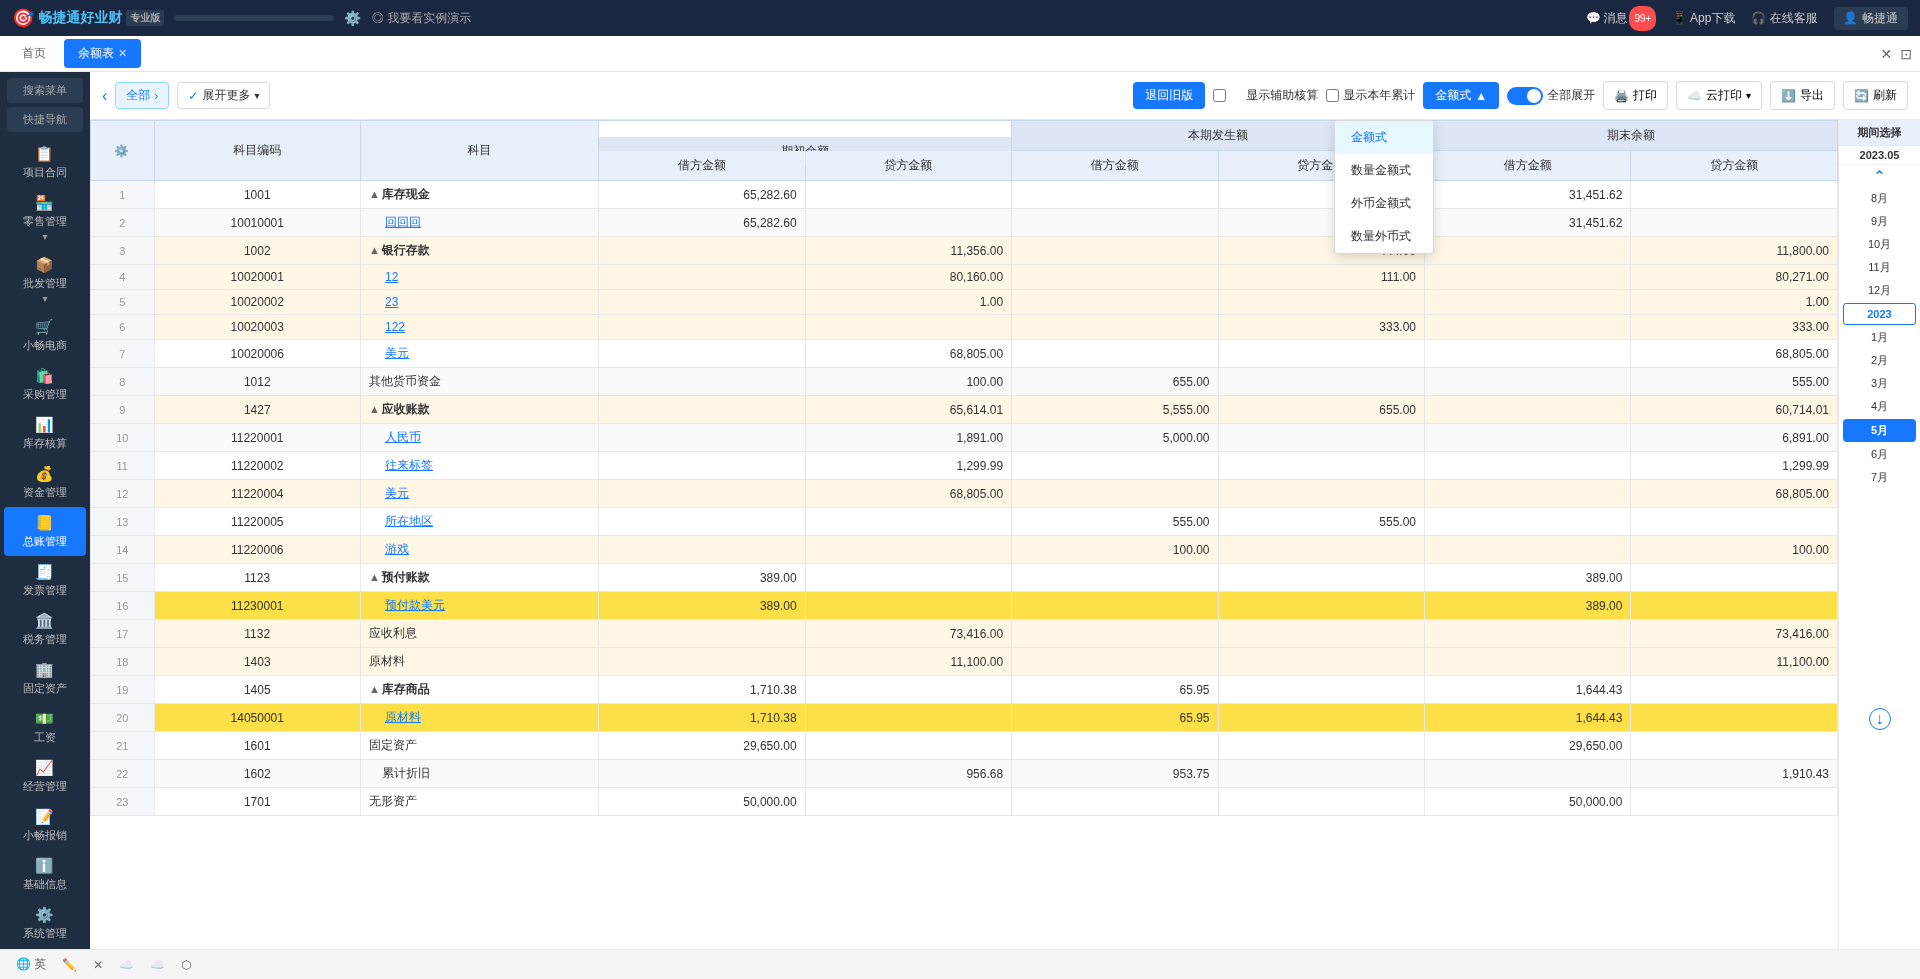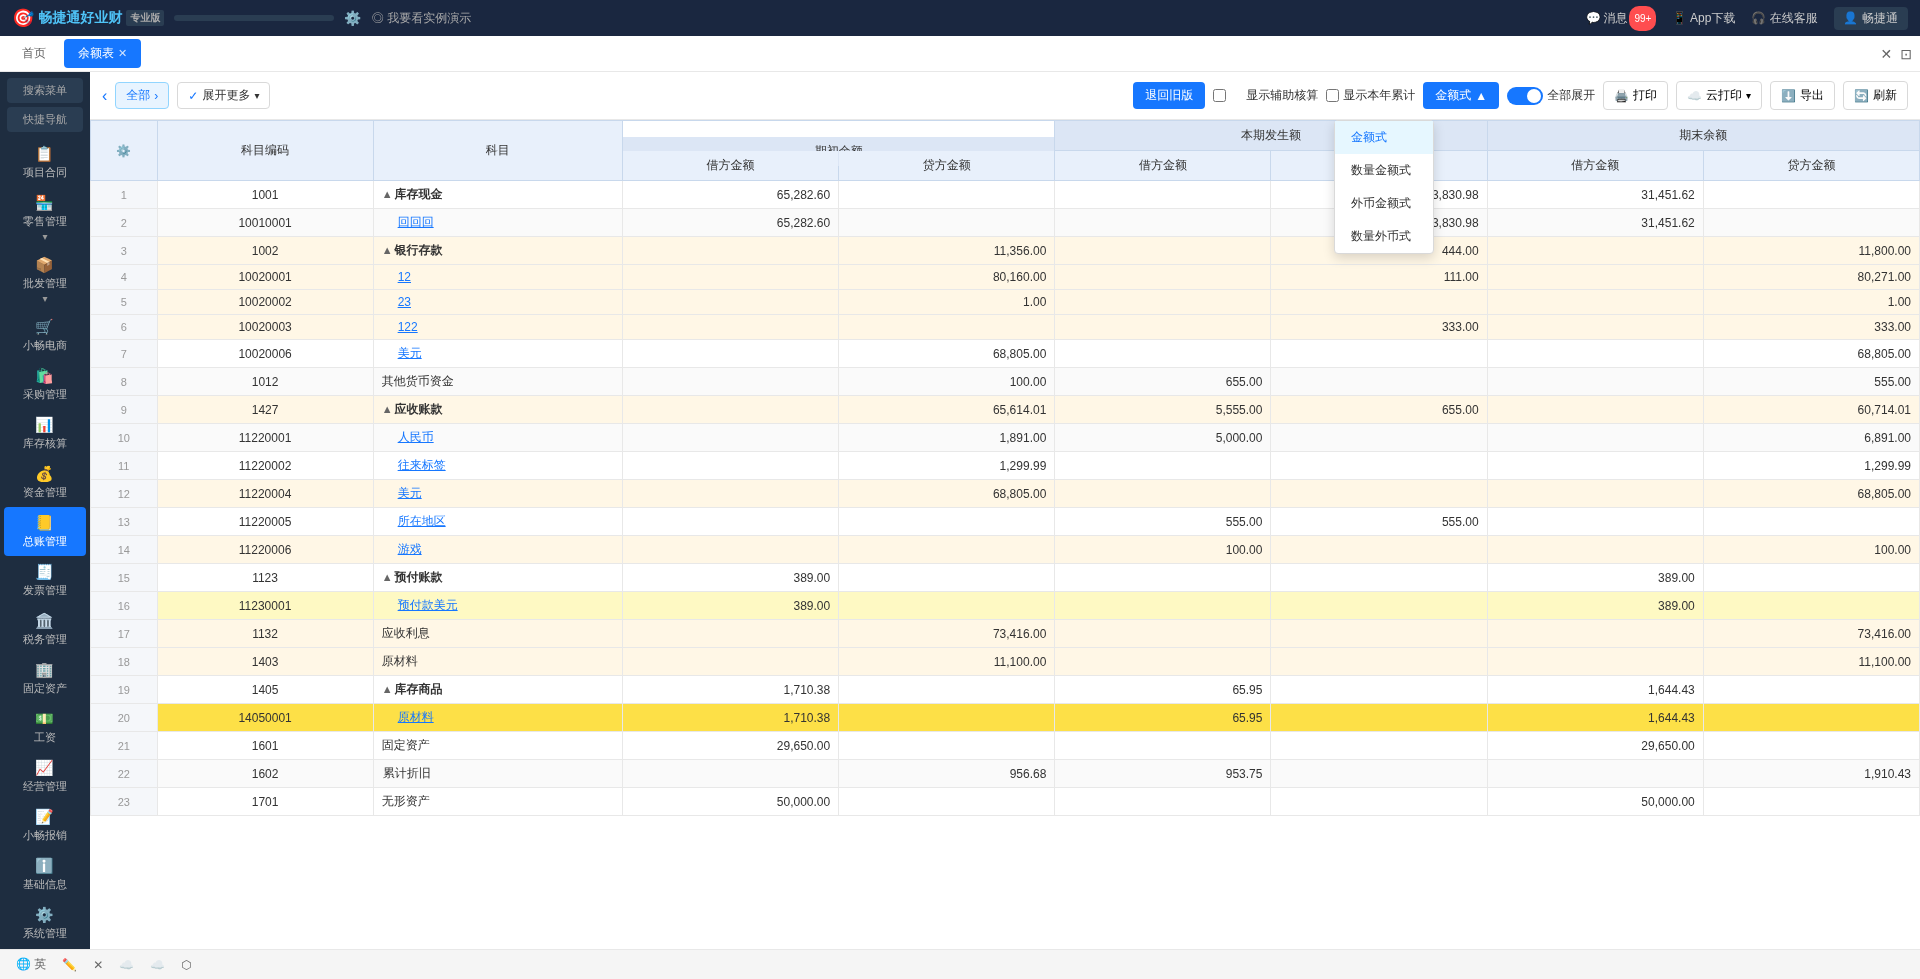--- a/index.html
+++ b/index.html
@@ -471,6 +471,25 @@
           <div style="padding:8px 16px; font-size:12px; cursor:pointer; color:#333;">数量外币式</div>
         </div>
 
+        <div style="width:82px; background:#fff; border-left:1px solid #e8e8e8; display:flex; flex-direction:column; overflow:hidden;">
+          <div style="background:#e8f0fb; padding:5px; text-align:center; font-size:11px; font-weight:bold; border-bottom:1px solid #e8e8e8;">期间选择</div>
+          <div style="padding:3px 6px; font-size:11px; color:#333; font-weight:bold; text-align:center; border-bottom:1px solid #f0f0f0;">2023.05</div>
+          <div style="display:flex; justify-content:center; align-items:center; height:22px; color:#1677ff; cursor:pointer; font-size:16px;">⌃</div>
+          <div style="padding:4px 8px; font-size:11px; color:#333; cursor:pointer; text-align:center;">8月</div>
+          <div style="padding:4px 8px; font-size:11px; color:#333; cursor:pointer; text-align:center;">9月</div>
+          <div style="padding:4px 8px; font-size:11px; color:#333; cursor:pointer; text-align:center;">10月</div>
+          <div style="padding:4px 8px; font-size:11px; color:#333; cursor:pointer; text-align:center;">11月</div>
+          <div style="padding:4px 8px; font-size:11px; color:#333; cursor:pointer; text-align:center;">12月</div>
+          <div style="padding:4px 8px; font-size:11px; color:#1677ff; cursor:pointer; text-align:center; border:1px solid #1677ff; margin:1px 4px; border-radius:3px; font-weight:bold;">2023</div>
+          <div style="padding:4px 8px; font-size:11px; color:#333; cursor:pointer; text-align:center;">1月</div>
+          <div style="padding:4px 8px; font-size:11px; color:#333; cursor:pointer; text-align:center;">2月</div>
+          <div style="padding:4px 8px; font-size:11px; color:#333; cursor:pointer; text-align:center;">3月</div>
+          <div style="padding:4px 8px; font-size:11px; color:#333; cursor:pointer; text-align:center;">4月</div>
+          <div style="padding:4px 8px; font-size:11px; color:white; cursor:pointer; text-align:center; background:#1677ff; border-radius:4px; margin:1px 4px; font-weight:bold;">5月</div>
+          <div style="padding:4px 8px; font-size:11px; color:#333; cursor:pointer; text-align:center;">6月</div>
+          <div style="padding:4px 8px; font-size:11px; color:#333; cursor:pointer; text-align:center;">7月</div>
+          <div style="display:flex; justify-content:center; align-items:center; height:22px; color:#1677ff; cursor:pointer; font-size:16px; margin-top:auto; border:1px solid #1677ff; border-radius:50%; width:22px; margin:auto;">↓</div>
+        </div>
       </div>
     </div>
   </div>

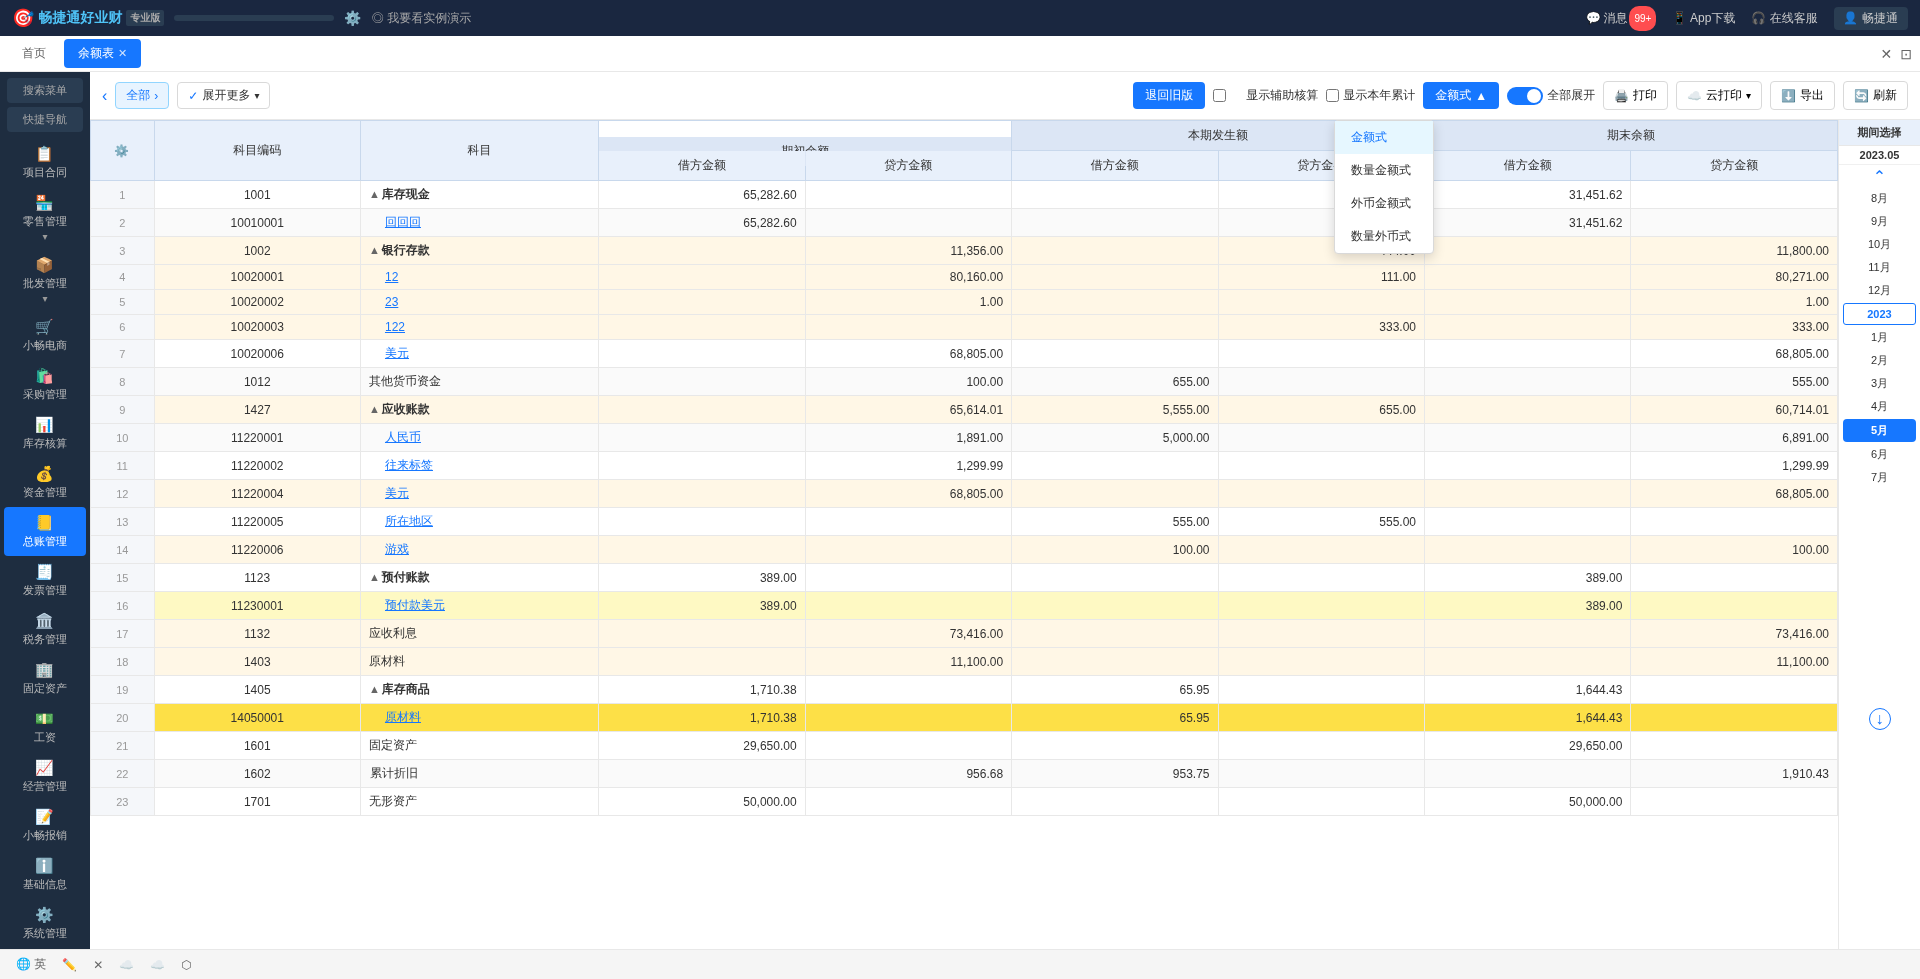--- a/index.html
+++ b/index.html
@@ -372,7 +372,7 @@
                   <td style="border: 1px solid rgb(232, 232, 232); padding: 5px 8px; text-align: right;">389.00</td>
                   <td style="border: 1px solid rgb(232, 232, 232); padding: 5px 8px; text-align: right;"></td>
                 </tr>
-                <tr style="background: #fef9c3;">
+                <tr style="background: #fde047;">
                   <td style="border: 1px solid rgb(232, 232, 232); padding: 5px 8px; text-align: center; background: rgb(245, 247, 250); color: rgb(153, 153, 153); font-size: 11px;">16</td>
                   <td style="border: 1px solid rgb(232, 232, 232); padding: 5px 8px; text-align: center;">11230001</td>
                   <td style="border: 1px solid rgb(232, 232, 232); padding: 5px 8px 5px 24px; text-align: left;"><span style="text-decoration:underline; color:#1677ff; cursor:pointer;">预付款美元</span></td>

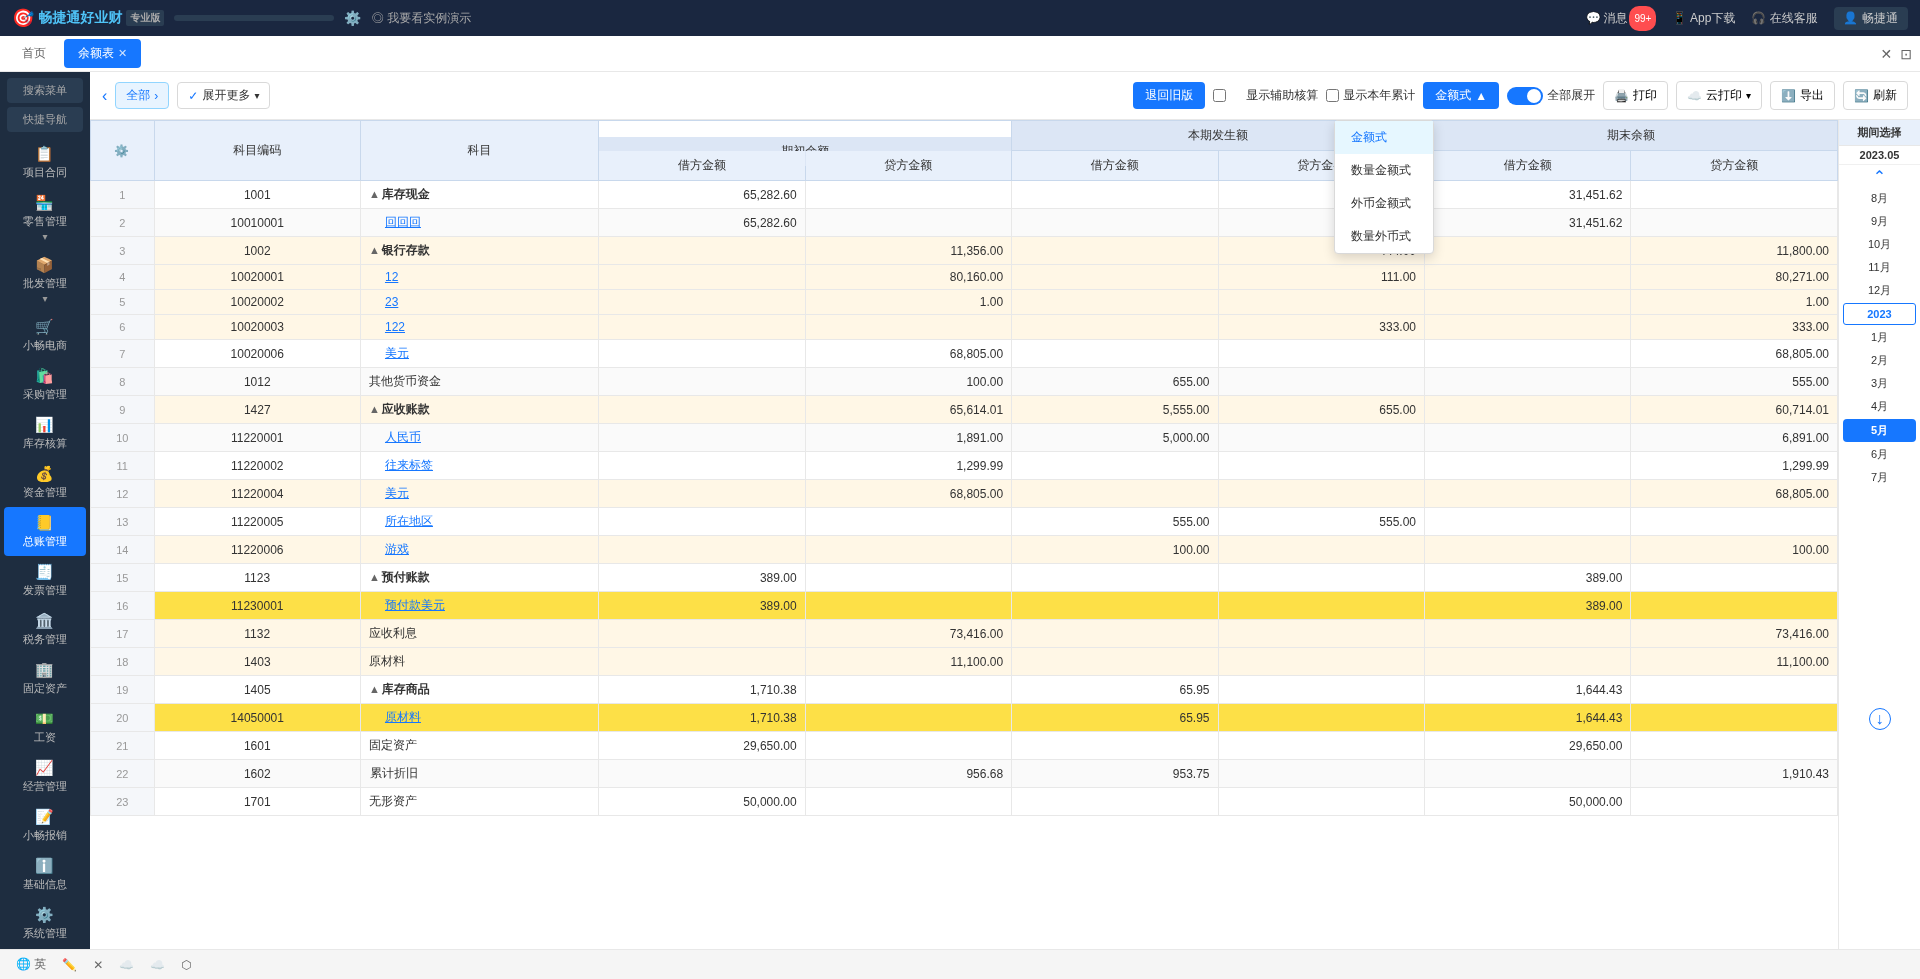--- a/index.html
+++ b/index.html
@@ -441,7 +441,7 @@
                 <tr style="background: rgb(250, 250, 250);">
                   <td style="border: 1px solid rgb(232, 232, 232); padding: 5px 8px; text-align: center; background: rgb(245, 247, 250); color: rgb(153, 153, 153); font-size: 11px;">22</td>
                   <td style="border: 1px solid rgb(232, 232, 232); padding: 5px 8px; text-align: center;">1602</td>
-                  <td style="border: 1px solid rgb(232, 232, 232); padding: 5px 9px; text-align: left; font-family: Liberation Mono, monospace;">累计折旧</td>
+                  <td style="border: 1px solid rgb(232, 232, 232); padding: 5px 21px; text-align: left; font-family: Liberation Mono, monospace;">累计折旧</td>
                   <td style="border: 1px solid rgb(232, 232, 232); padding: 5px 8px; text-align: right;"></td>
                   <td style="border: 1px solid rgb(232, 232, 232); padding: 5px 8px; text-align: right;">956.68</td>
                   <td style="border: 1px solid rgb(232, 232, 232); padding: 5px 8px; text-align: right;">953.75</td>

